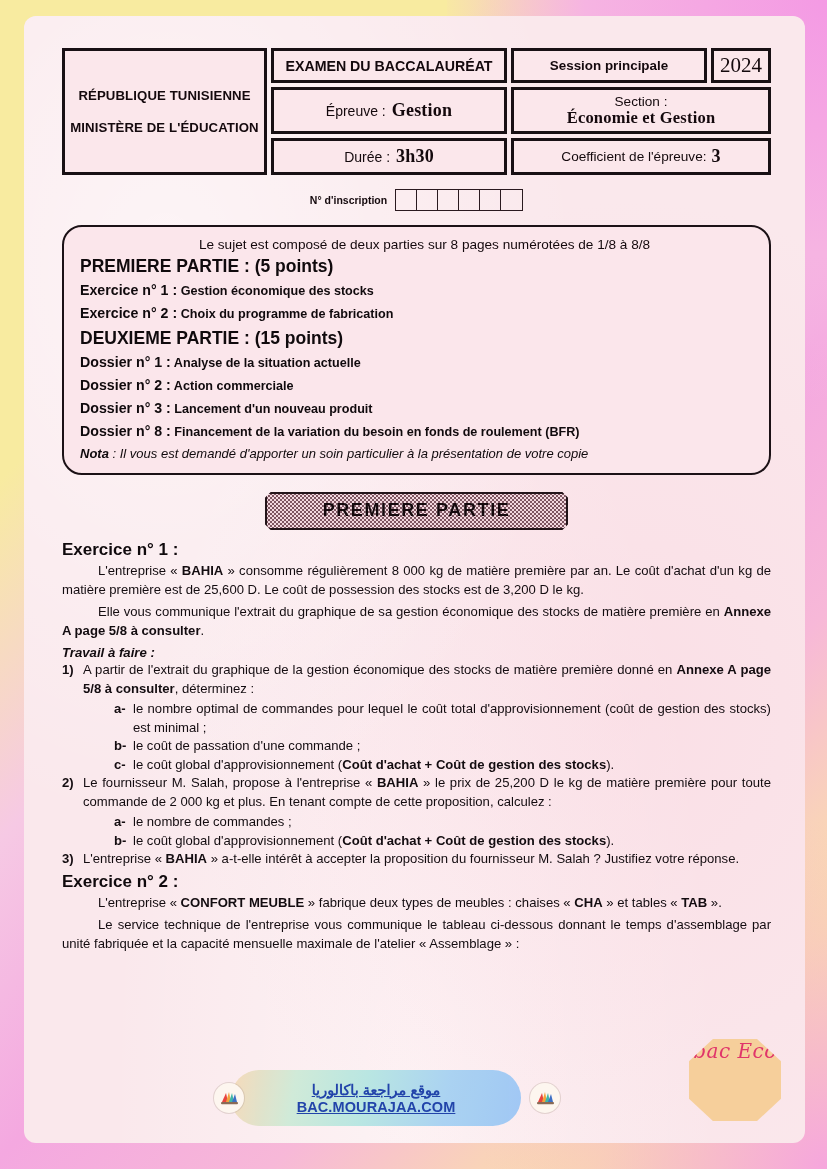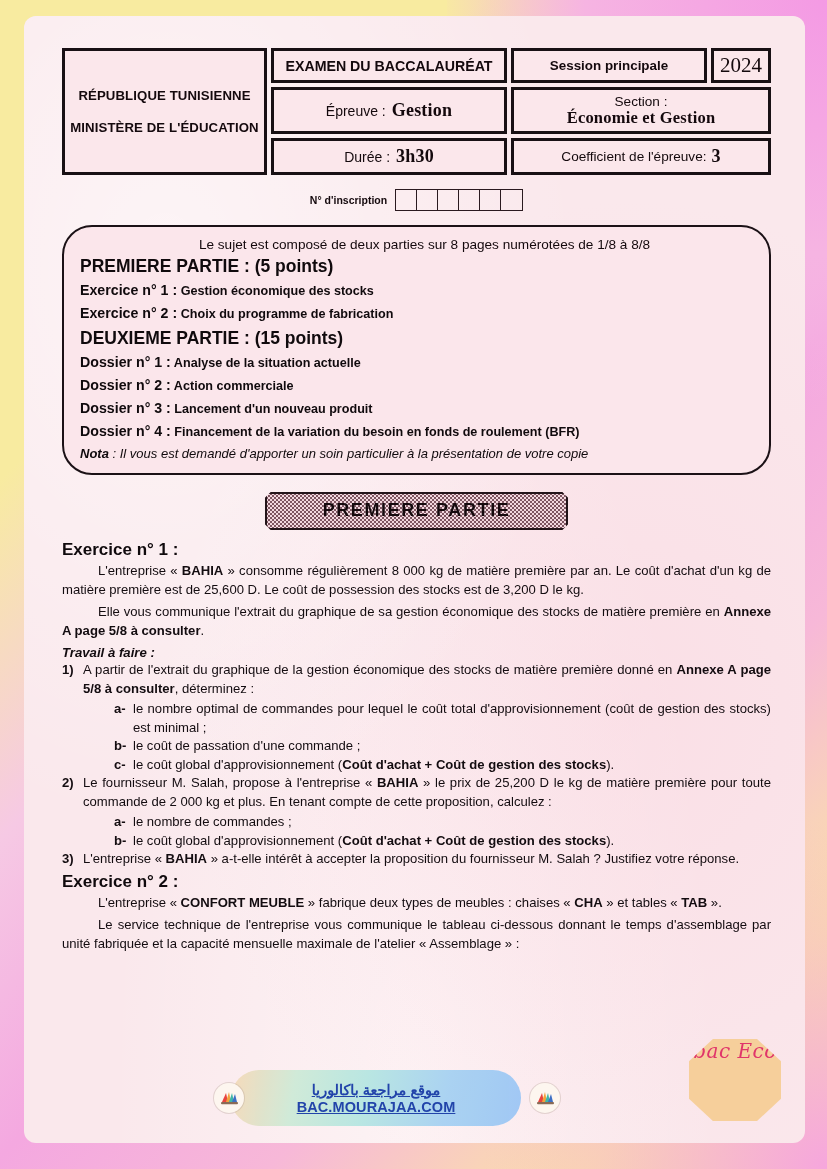--- a/index.html
+++ b/index.html
@@ -146,7 +146,7 @@
   .summary {
     margin-top: 14px;
     border: 2px solid #1b1116;
-    border-radius: 30px;
+    border-radius: 20px;
     padding: 10px 0 12px 16px;
     background: #fbe6eb;
   }

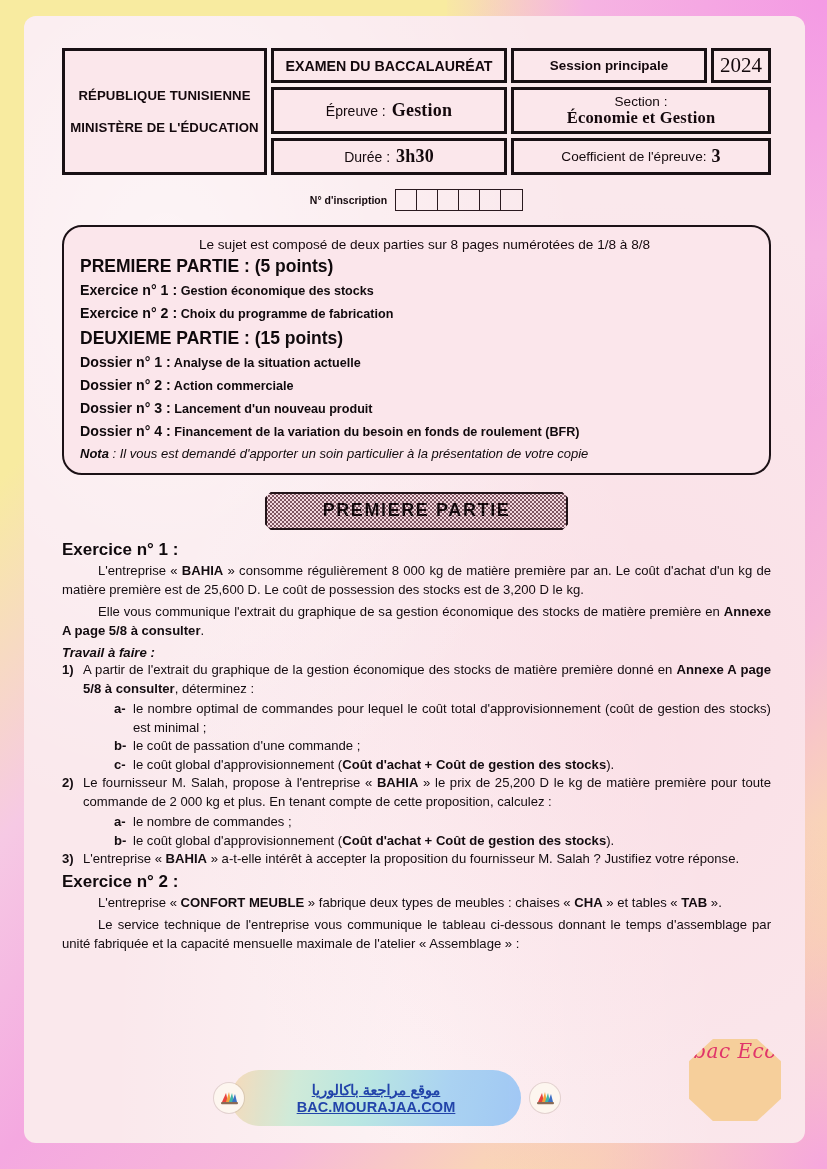--- a/index.html
+++ b/index.html
@@ -409,7 +409,7 @@
         <span class="tag">Dossier n° 3 :</span><span> Lancement d'un nouveau produit</span>
       </div>
       <div class="dossier">
-        <span class="tag">Dossier n° 4 :</span><span> Financement de la variation du besoin en fonds de roulement (BFR)</span>
+        <span class="tag">Dossier n° 8 :</span><span> Financement de la variation du besoin en fonds de roulement (BFR)</span>
       </div>
 
       <div class="nota">

